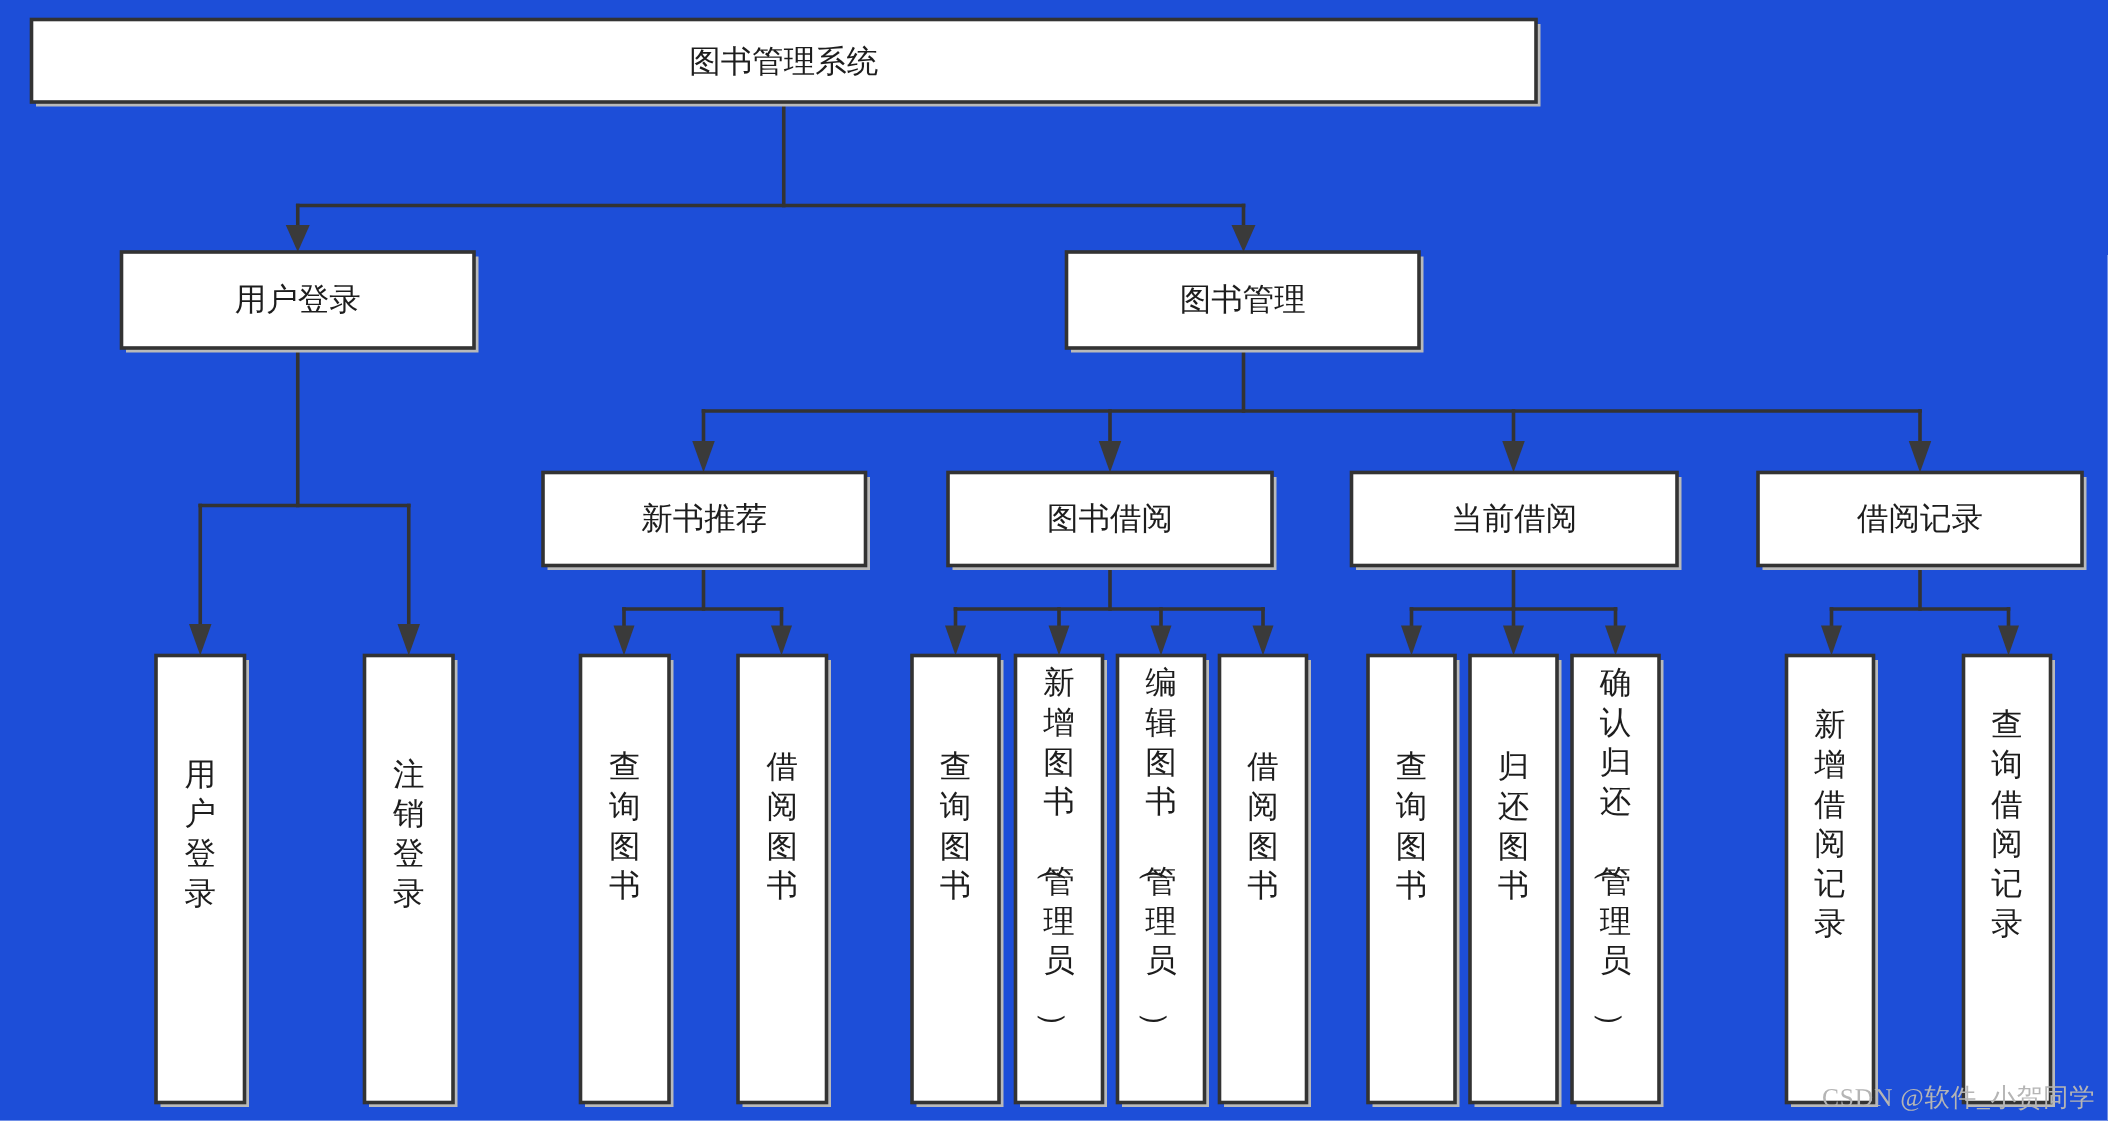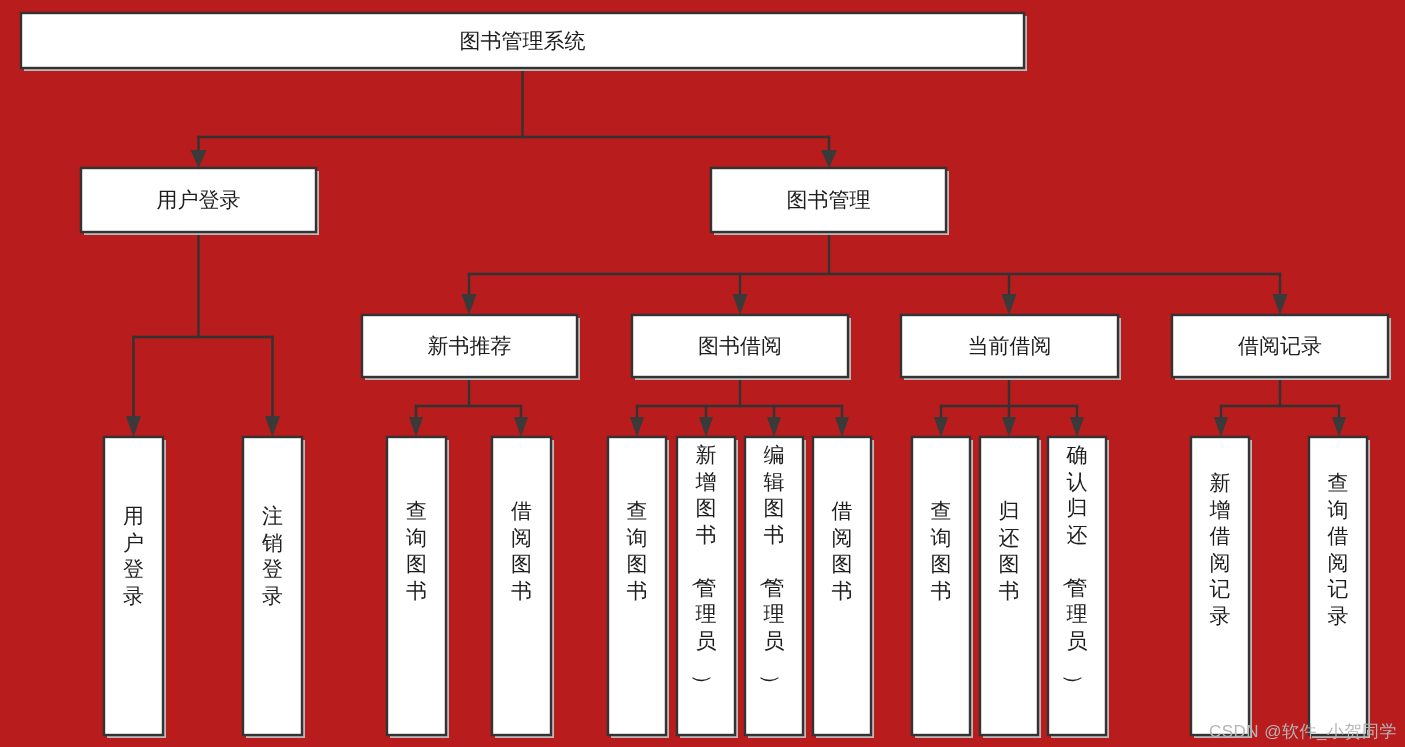--- a/index.html
+++ b/index.html
@@ -19,7 +19,7 @@
     position: relative;
     width: 1405px;
     height: 747px;
-    background: #b91c1c;
+    background: #1d4ed8;
   }
   svg.tree-canvas {
     position: absolute;

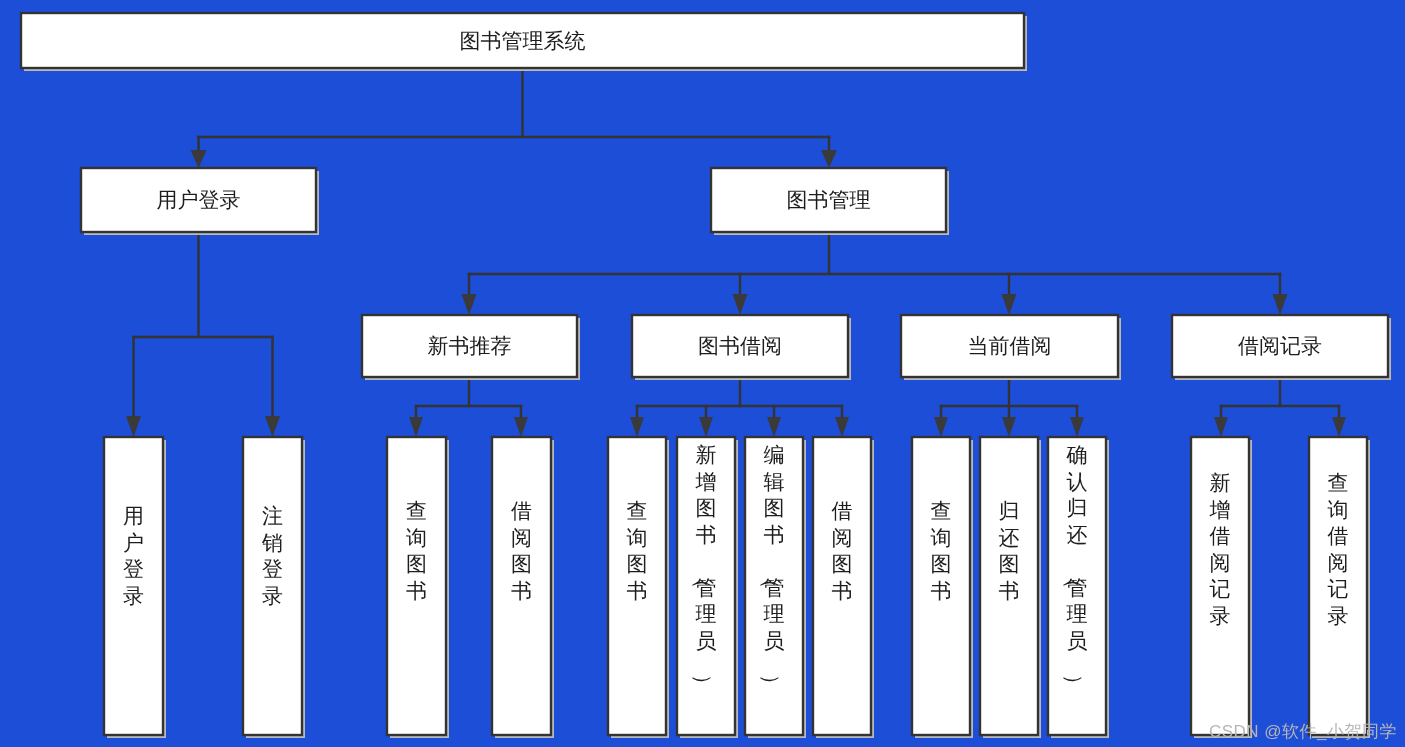--- a/index.html
+++ b/index.html
@@ -65,7 +65,7 @@
     position: absolute;
     right: 8px;
     bottom: 4px;
-    font-family: Liberation Sans, sans-serif;
+    font-family: Liberation Serif, serif;
     font-size: 17px;
     color: #b5b5b5;
     letter-spacing: 0.5px;

